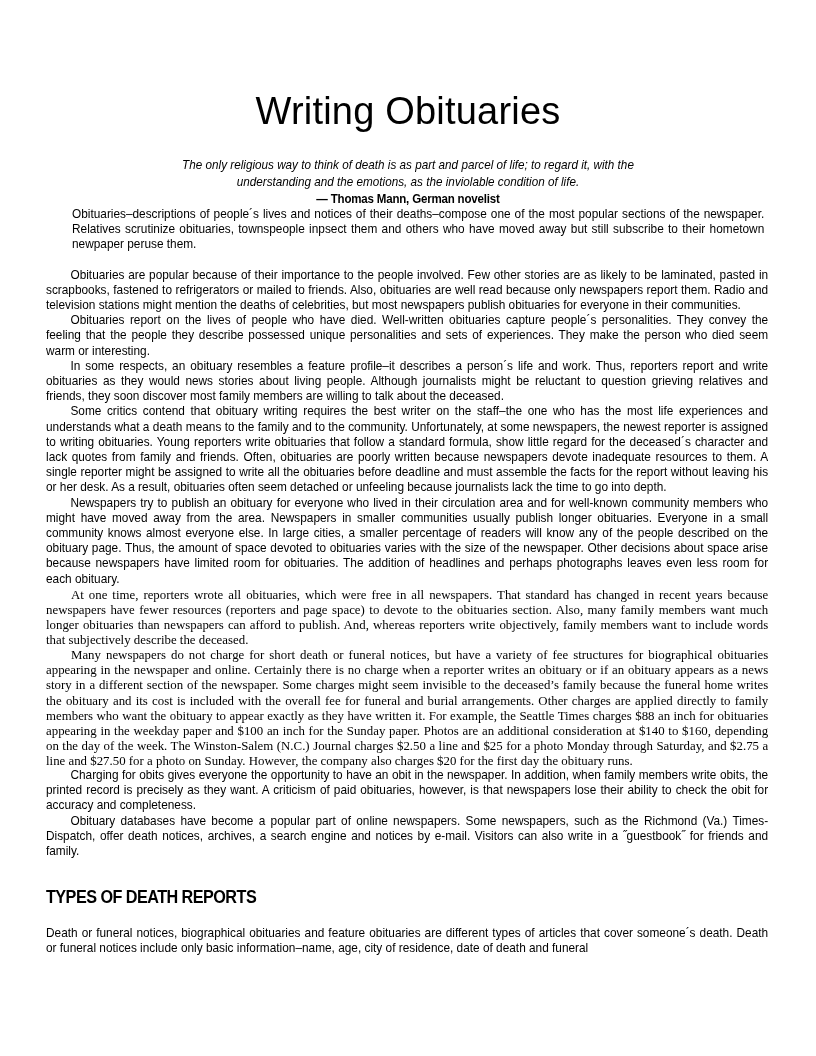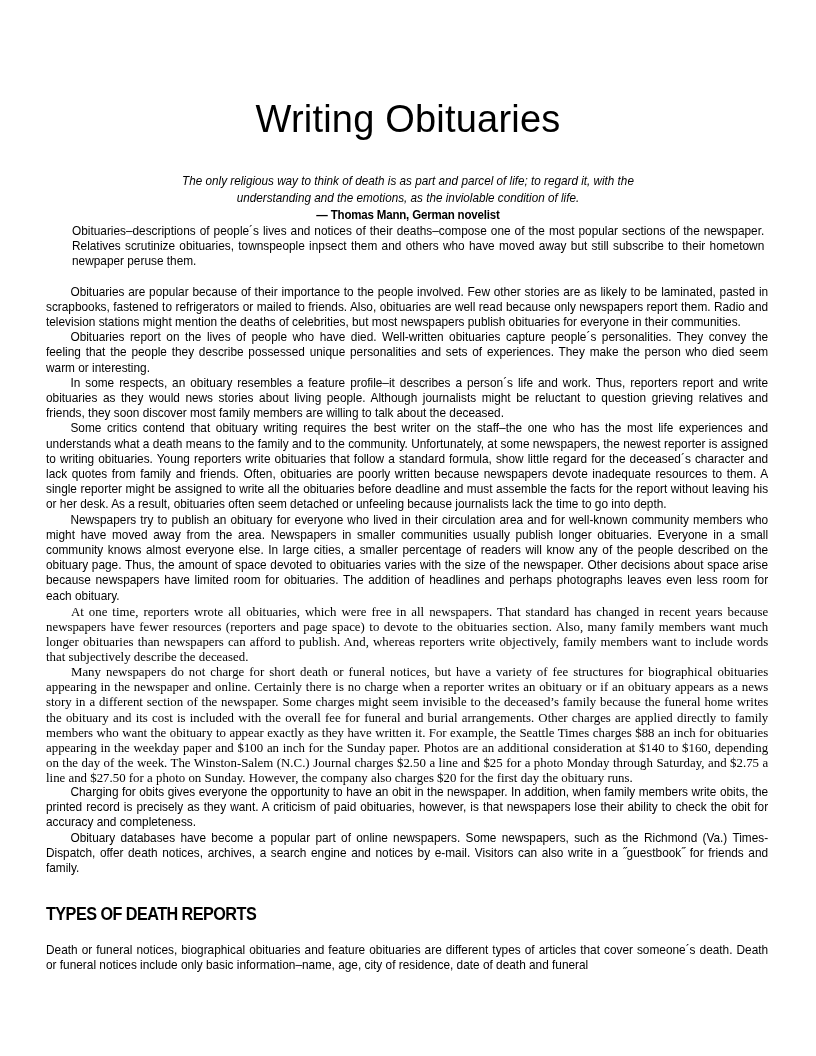--- a/index.html
+++ b/index.html
@@ -28,7 +28,7 @@
     font-size: 38px;
     font-weight: normal;
     letter-spacing: 0.2px;
-    margin: 12px;
+    margin: 4px;
     padding-top: 88px;
     line-height: 1.05;
   }

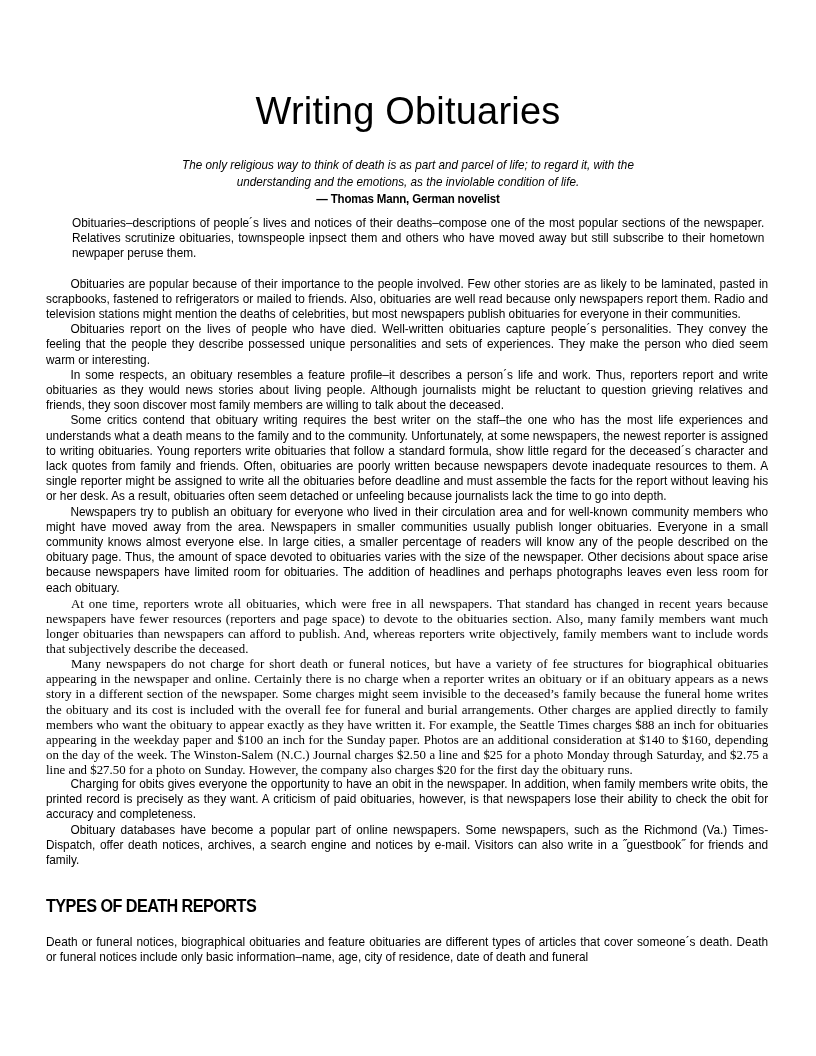--- a/index.html
+++ b/index.html
@@ -60,7 +60,7 @@
     position: absolute;
     left: 46px;
     right: 48px;
-    top: 212px;
+    top: 203px;
   }
 
   p.para {

